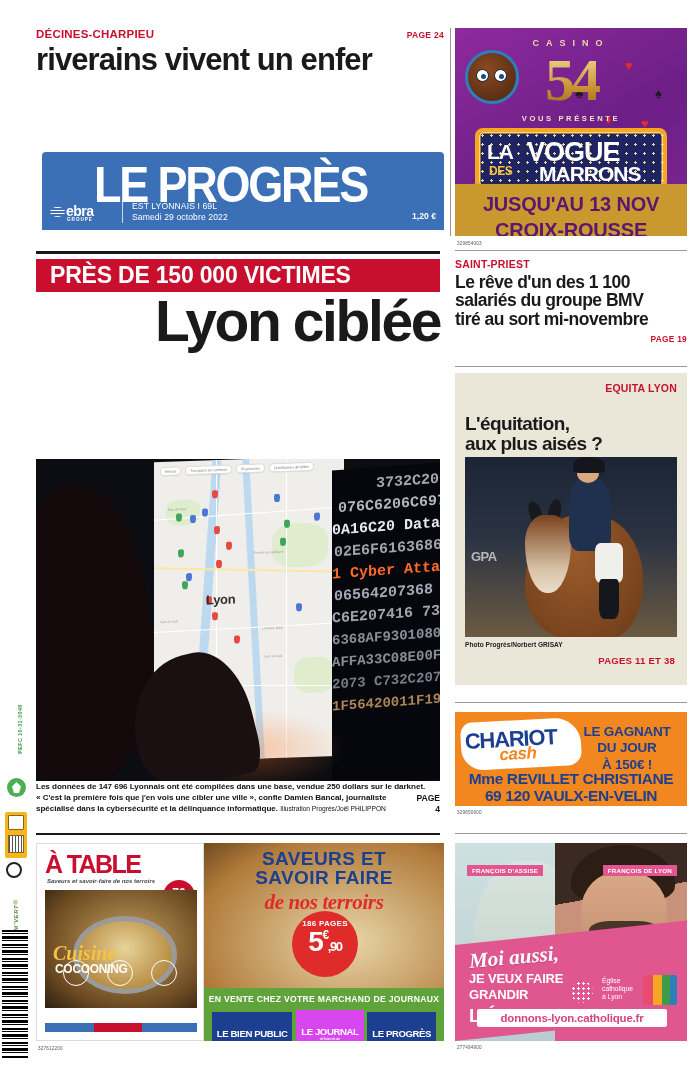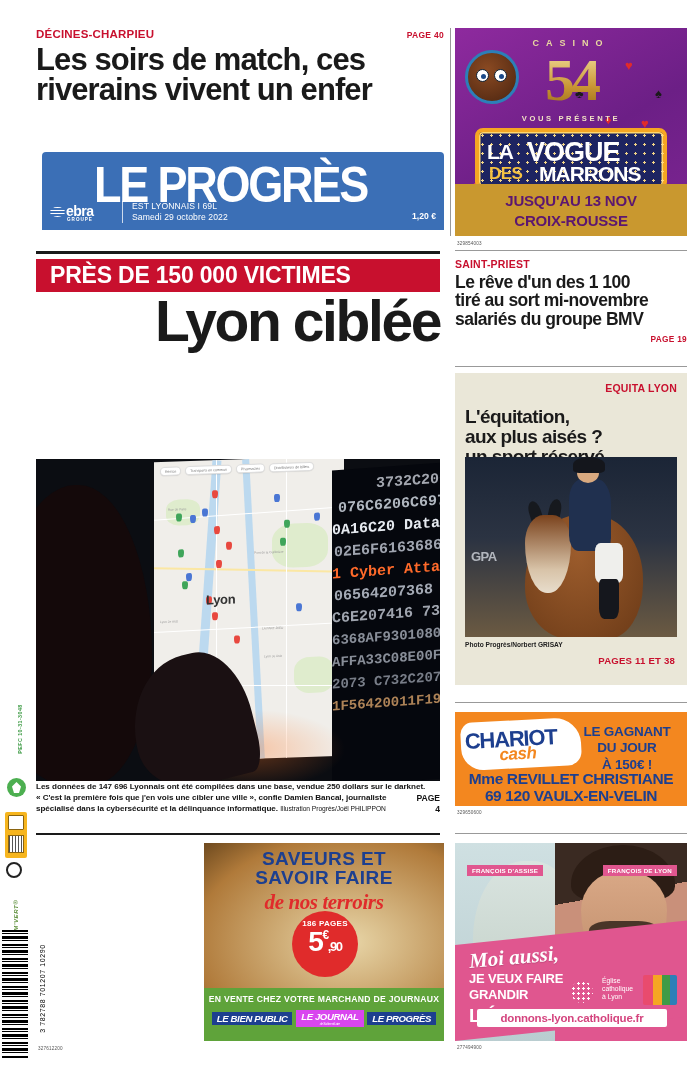--- a/index.html
+++ b/index.html
@@ -594,7 +594,7 @@
 
   <div class="top-teaser">
     <div class="kicker">DÉCINES-CHARPIEU</div>
-    <div class="page-ref-sm">PAGE 40</div>
+    <div class="page-ref-sm">PAGE 24</div>
     <div class="teaser-head">
       <div>Les soirs de match, ces</div>
       <div>riverains vivent un enfer</div>

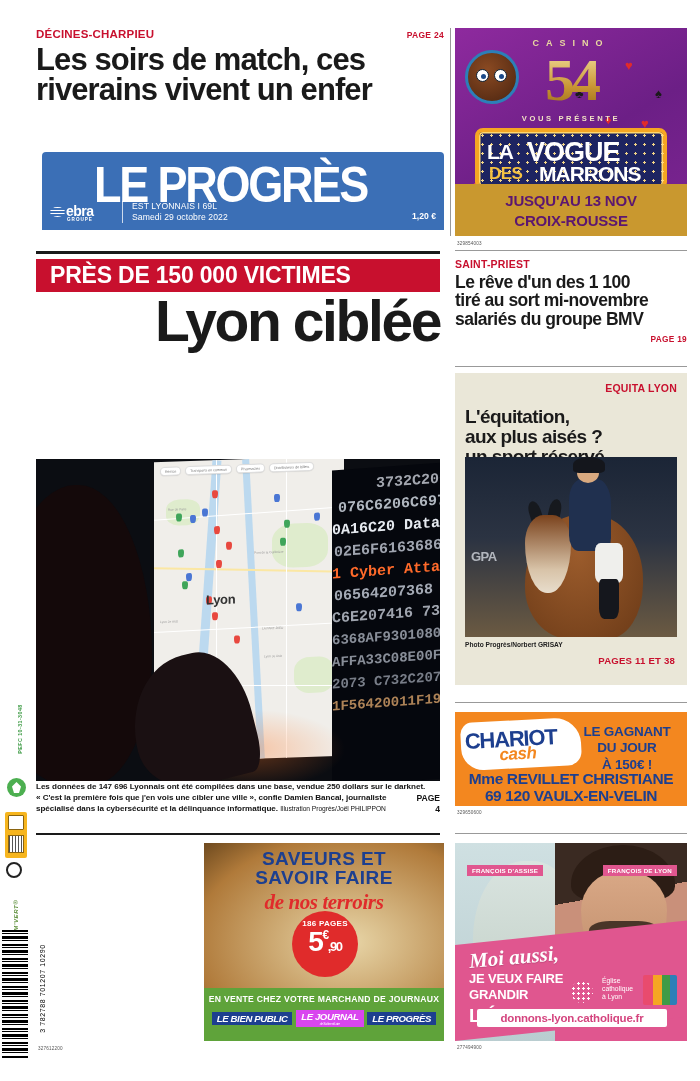--- a/index.html
+++ b/index.html
@@ -596,7 +596,6 @@
     <div class="kicker">DÉCINES-CHARPIEU</div>
     <div class="page-ref-sm">PAGE 24</div>
     <div class="teaser-head">
-      <div>Les soirs de match, ces</div>
       <div>riverains vivent un enfer</div>
     </div>
   </div>

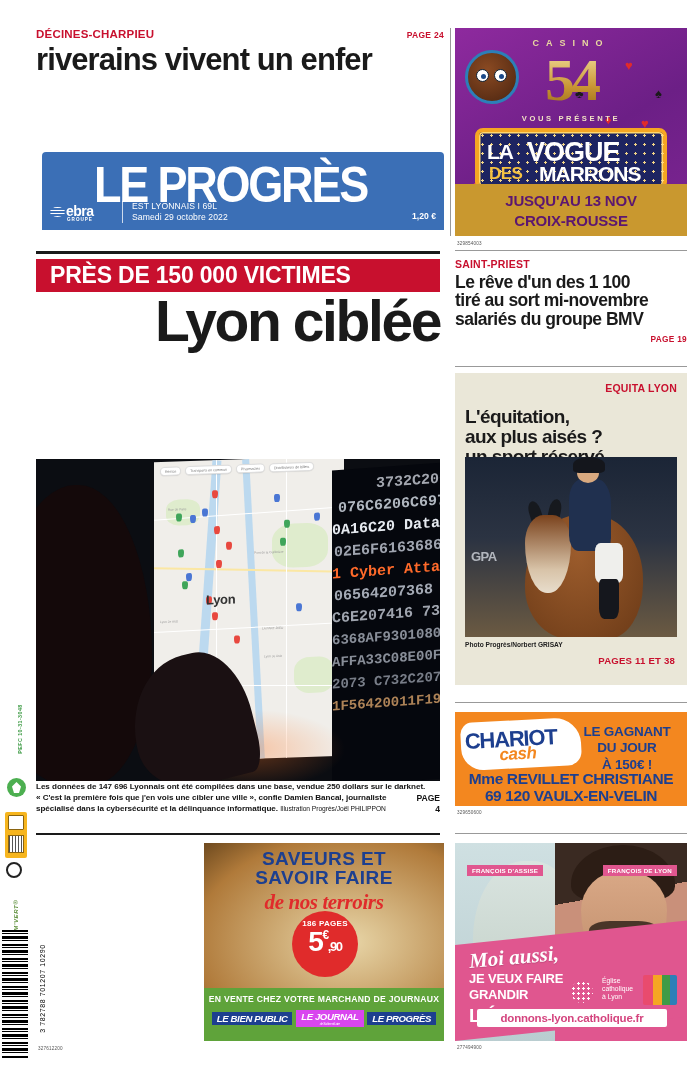--- a/index.html
+++ b/index.html
@@ -267,7 +267,7 @@
   }
   .m-des{
     position:absolute; left:10px; top:32px; color:#f5c242;
-    font-size:17px; font-weight:bold; letter-spacing:-.5px;
+    font-size:12px; font-weight:bold; letter-spacing:-.5px;
   }
   .m-marrons{
     position:absolute; left:60px; top:30px; color:#fff;

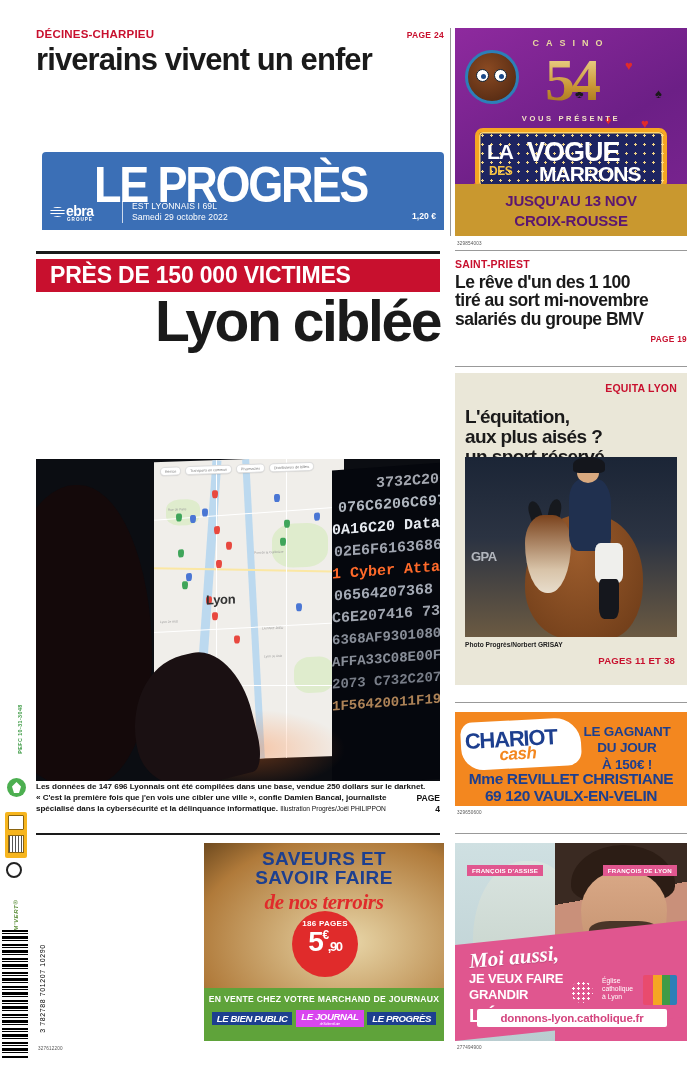--- a/index.html
+++ b/index.html
@@ -276,7 +276,7 @@
   .vogue-foot{
     position:absolute; left:0; bottom:0; width:100%; height:52px;
     background:#c9982f; color:#5b1670; text-align:center;
-    padding-top:7px; font-size:15px; font-weight:bold; line-height:1.3;
+    padding-top:7px; font-size:20px; font-weight:bold; line-height:1.3;
     letter-spacing:-.2px;
   }
   .suit{ position:absolute; font-size:13px; }

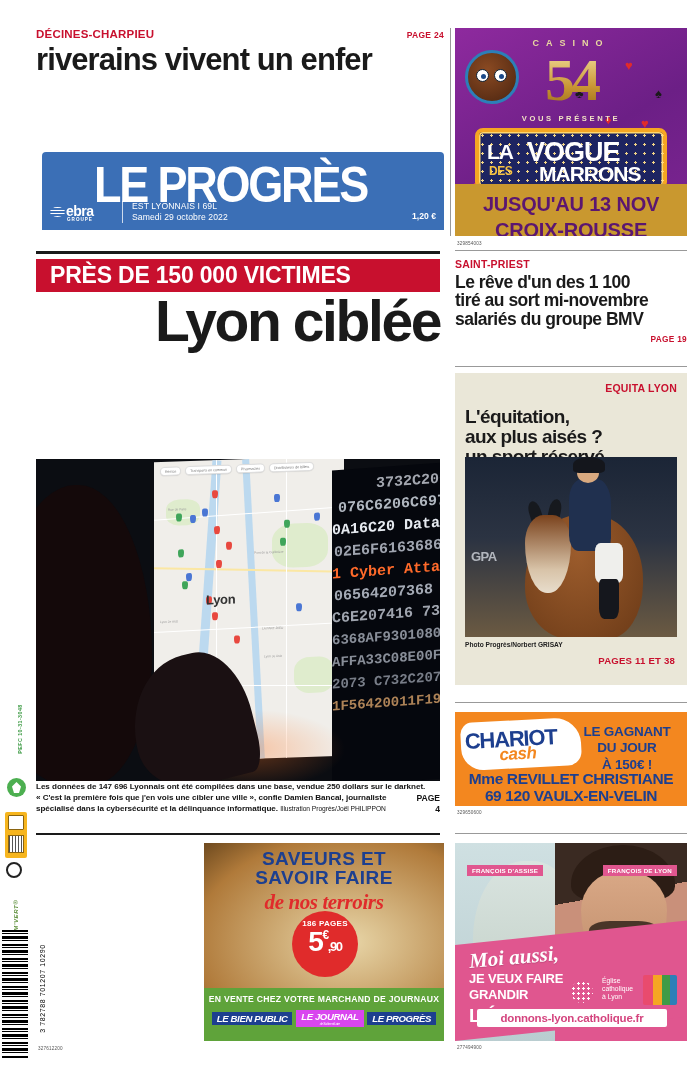--- a/index.html
+++ b/index.html
@@ -730,8 +730,8 @@
     <div class="kicker">SAINT-PRIEST</div>
     <div class="sp-head">
       <div>Le rêve d'un des 1 100</div>
+      <div>salariés du groupe BMV</div>
       <div>tiré au sort mi-novembre</div>
-      <div>salariés du groupe BMV</div>
     </div>
     <div class="sp-page">PAGE 19</div>
   </div>

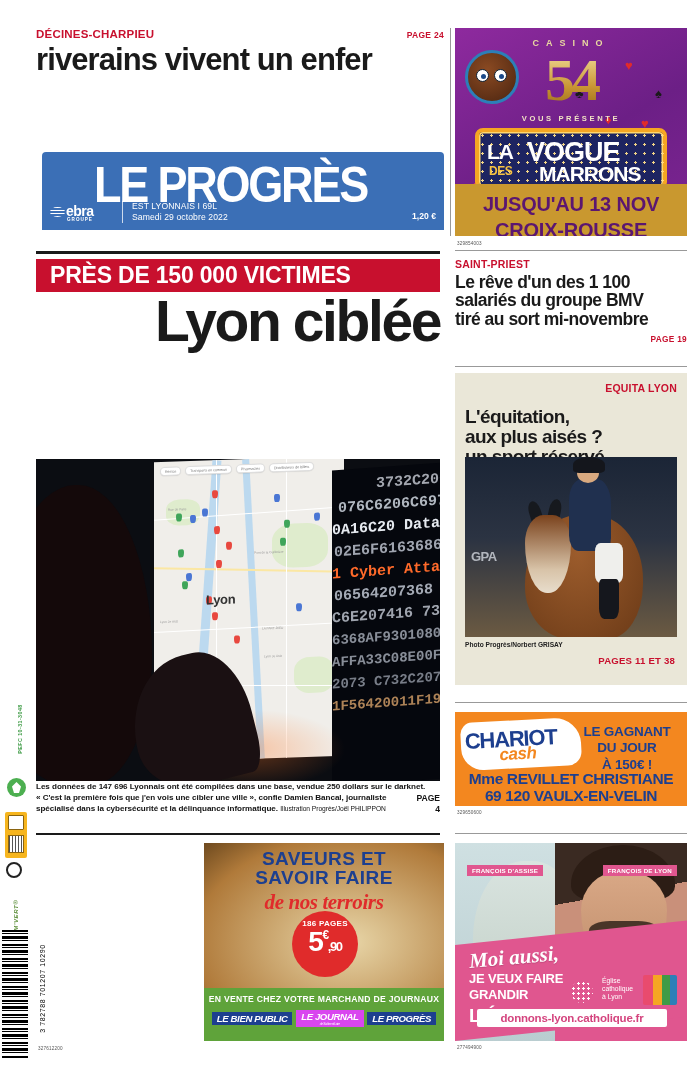--- a/index.html
+++ b/index.html
@@ -316,7 +316,7 @@
   .equita .kicker{ font-size:10.5px;text-align:right; }
   .eq-head{
     font-size:19px; line-height:1.06; font-weight:bold; color:#1a1a1a;
-    letter-spacing:-.6px; margin-top:13px;
+    letter-spacing:-.6px; margin-top:20px;
   }
   .eq-photo{
     position:absolute; left:10px; top:84px; width:212px; height:180px;

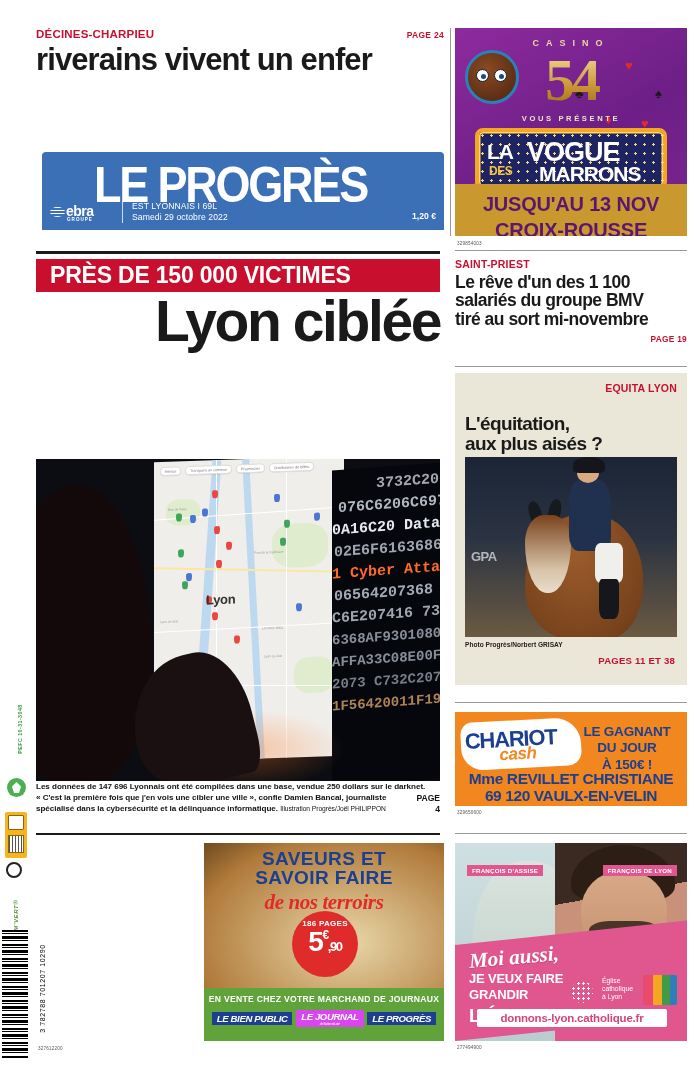--- a/index.html
+++ b/index.html
@@ -804,6 +804,23 @@
   </div>
   <div class="ad-code" style="left:457px;top:1045px;">277494900</div>
 
+  <div class="atable">
+    <div class="at-title">À TABLE</div>
+    <div class="at-sub">Saveurs et savoir-faire de nos terroirs</div>
+    <div class="at-badge">
+      <span>70</span>
+      <small>RECETTES</small>
+    </div>
+    <div class="at-photo">
+      <div class="at-bowl"></div>
+      <div class="at-cuisine">Cuisine</div>
+      <div class="at-cocoon">COCOONING</div>
+      <div class="at-circle" style="left:18px;"></div>
+      <div class="at-circle" style="left:62px;"></div>
+      <div class="at-circle" style="left:106px;"></div>
+    </div>
+    <div class="at-strip"></div>
+  </div>
   <div class="ad-code" style="left:38px;top:1046px;">327612200</div>
 
   <div class="saveurs">

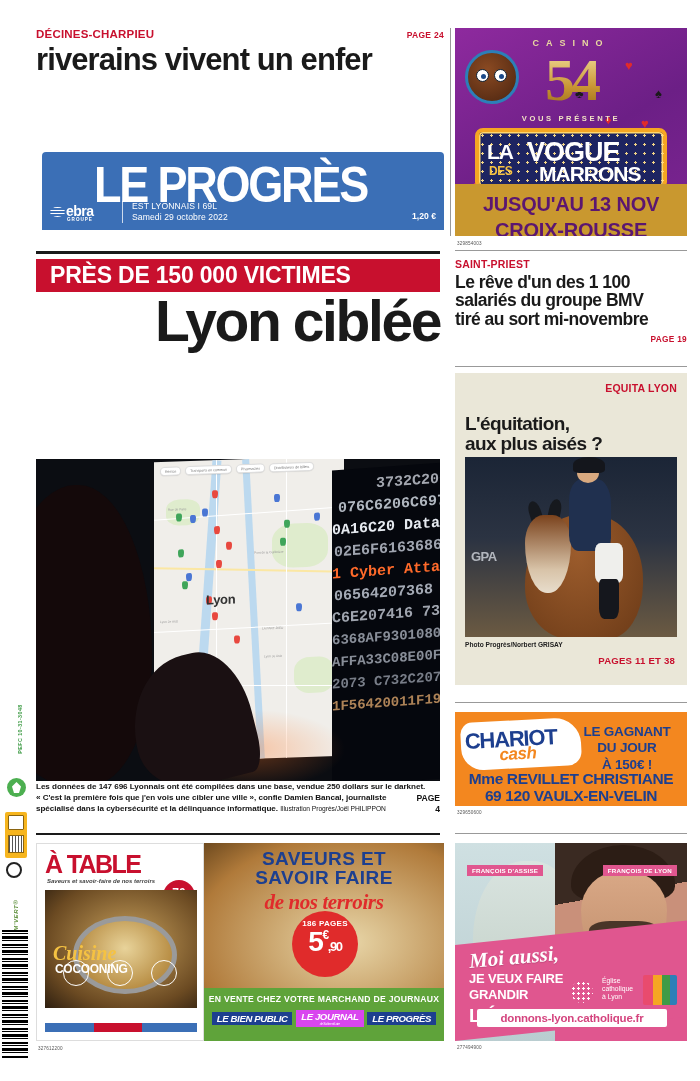--- a/index.html
+++ b/index.html
@@ -556,8 +556,8 @@
     display:flex; justify-content:space-around; align-items:center; padding:0 6px;
   }
   .lg{
-    color:#fff; font-size:9.6px; font-weight:bold; padding:1px 5px;
-    letter-spacing:-.4px; white-space:nowrap;font-style:italic;
+    color:#fff; font-size:9.6px; font-weight:bold; padding:16px 5px;
+    letter-spacing:-.4px; white-space:nowrap;
   }
   .lg.blue{ background:#1d3f8f; } .lg.red{ background:#d946ef; }
   .lg small{ display:block; font-size:3.4px; font-weight:normal; text-align:center;}

